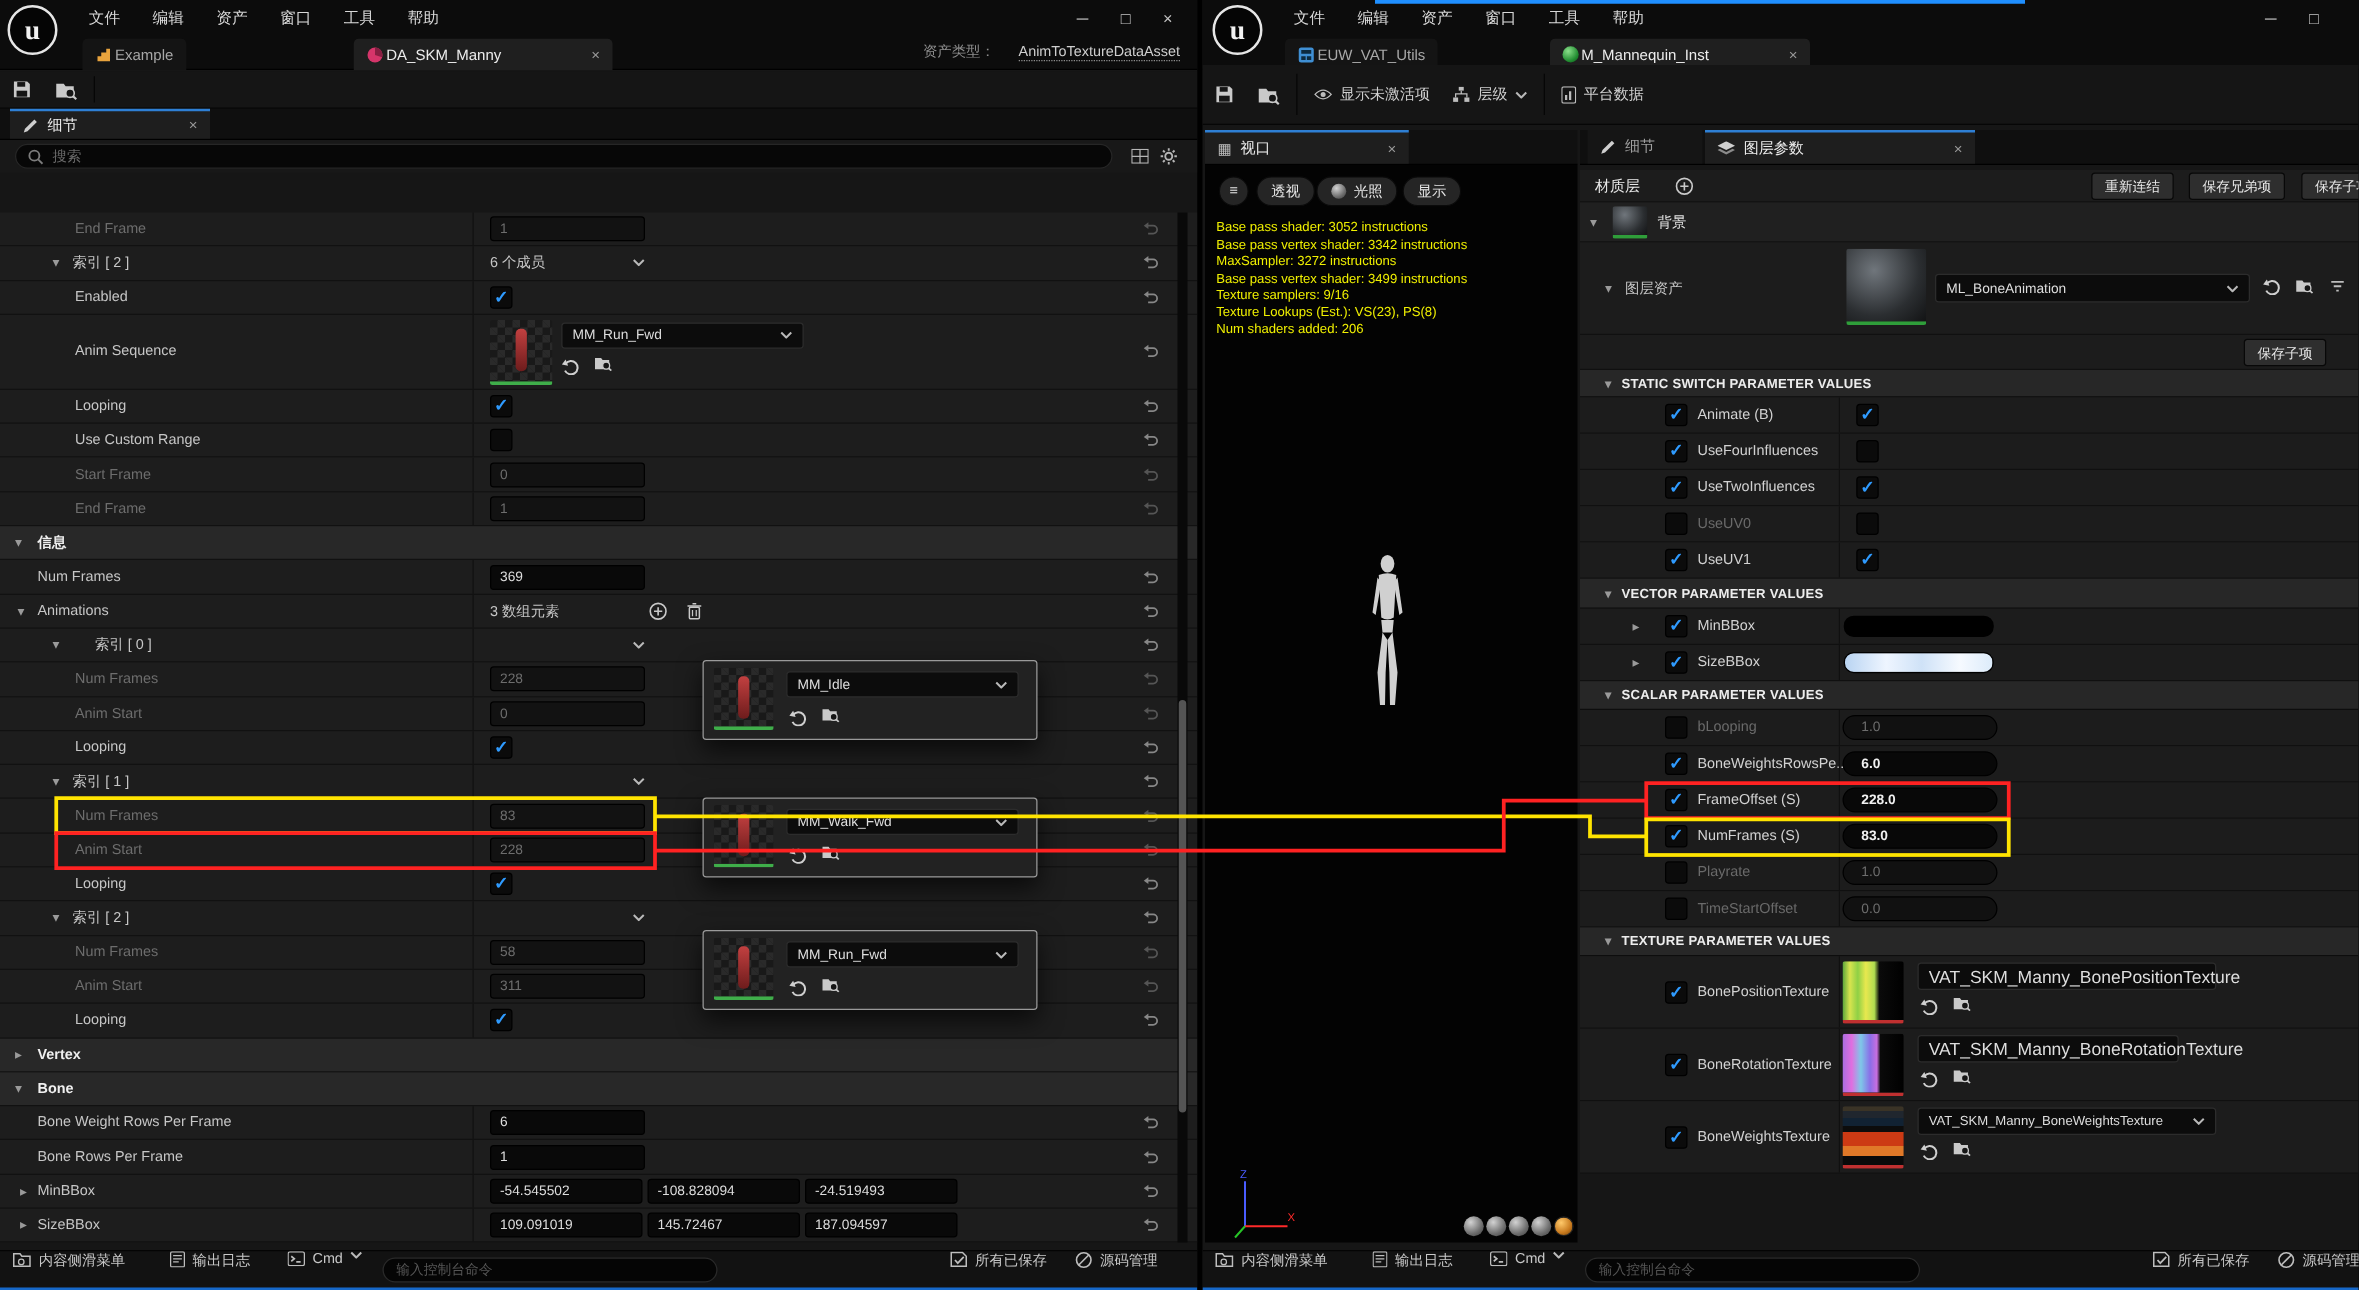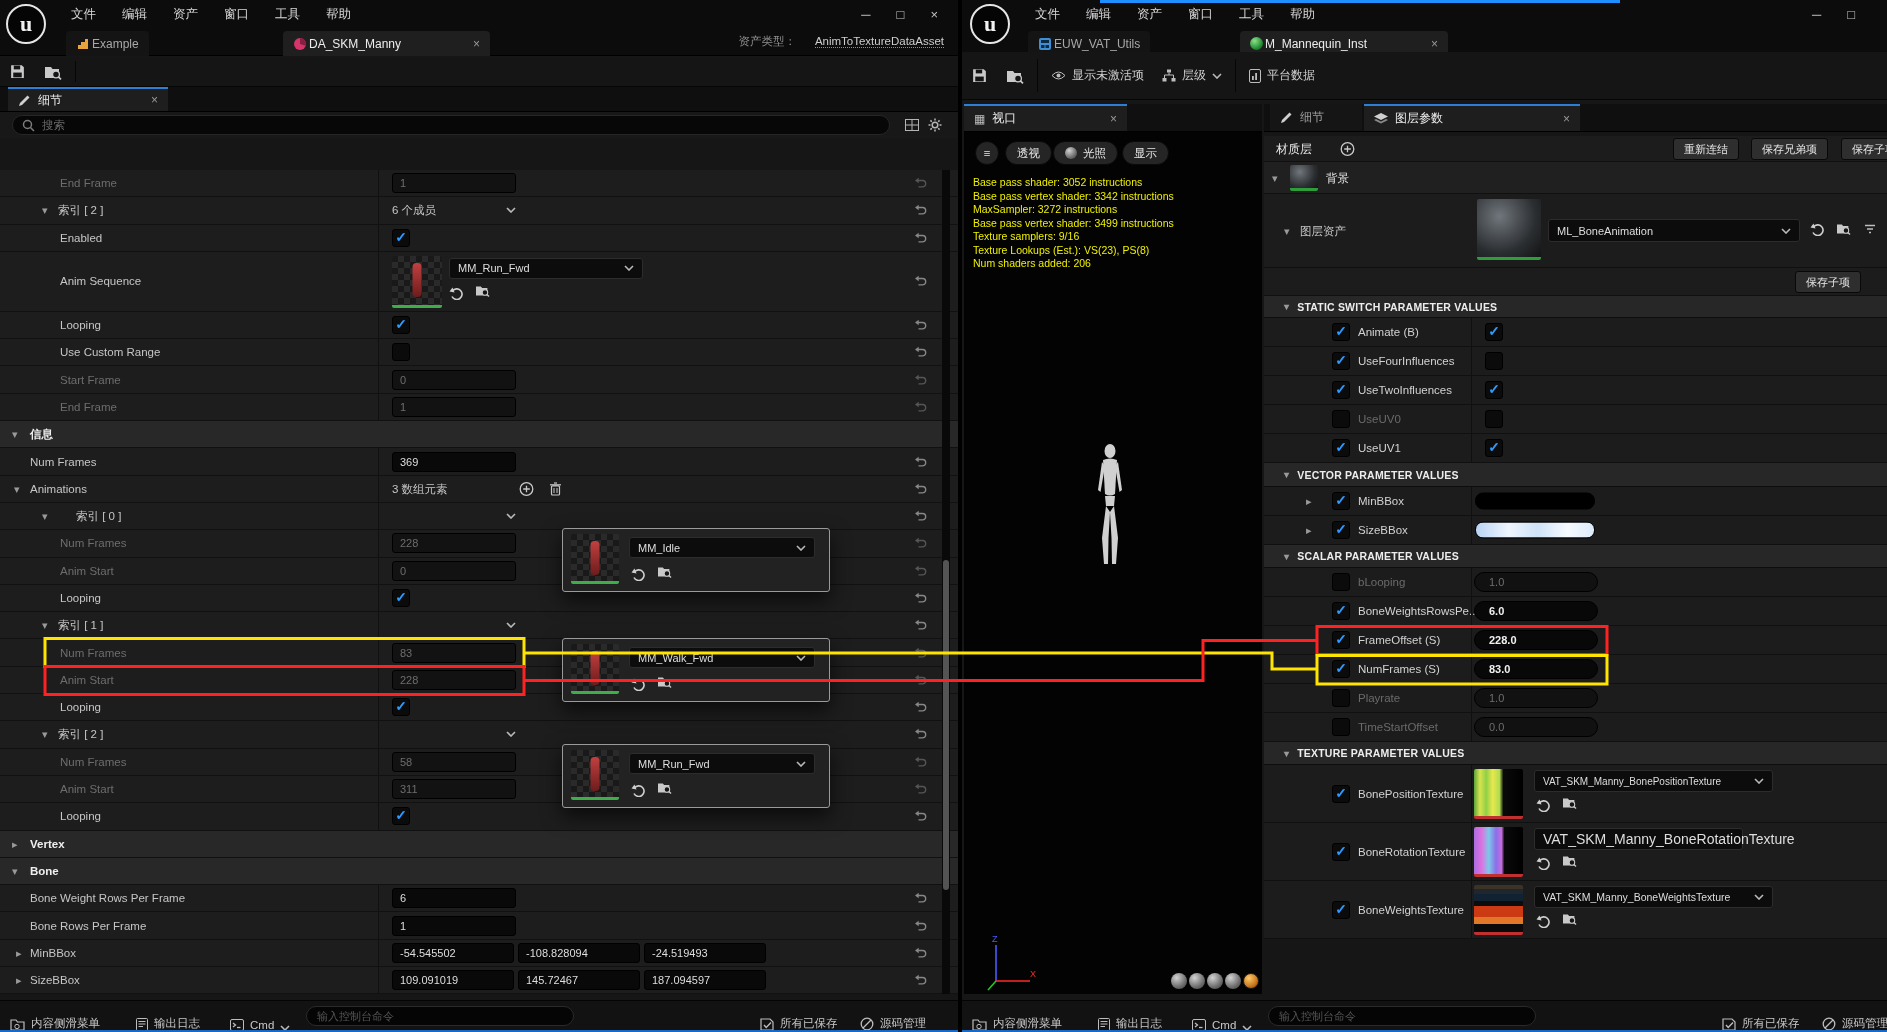--- a/index.html
+++ b/index.html
@@ -1030,7 +1030,7 @@
             <span class="pl">BonePositionTexture</span>
             <div class="pval">
               <span class="tx pos"></span>
-              <div class="dd" style="left:62px;top:5px;width:239px;height:22px;font-size:10px">
+              <div class="dd" style="left:62px;top:5px;width:239px;height:22px;font-size:14px">
                 <span>VAT_SKM_Manny_BonePositionTexture</span>
                 <svg width="10" height="6" viewBox="0 0 10 6">
                   <path d="M1 1 L5 5 9 1" fill="none" stroke="#b9b9b9" stroke-width="1.6"></path>

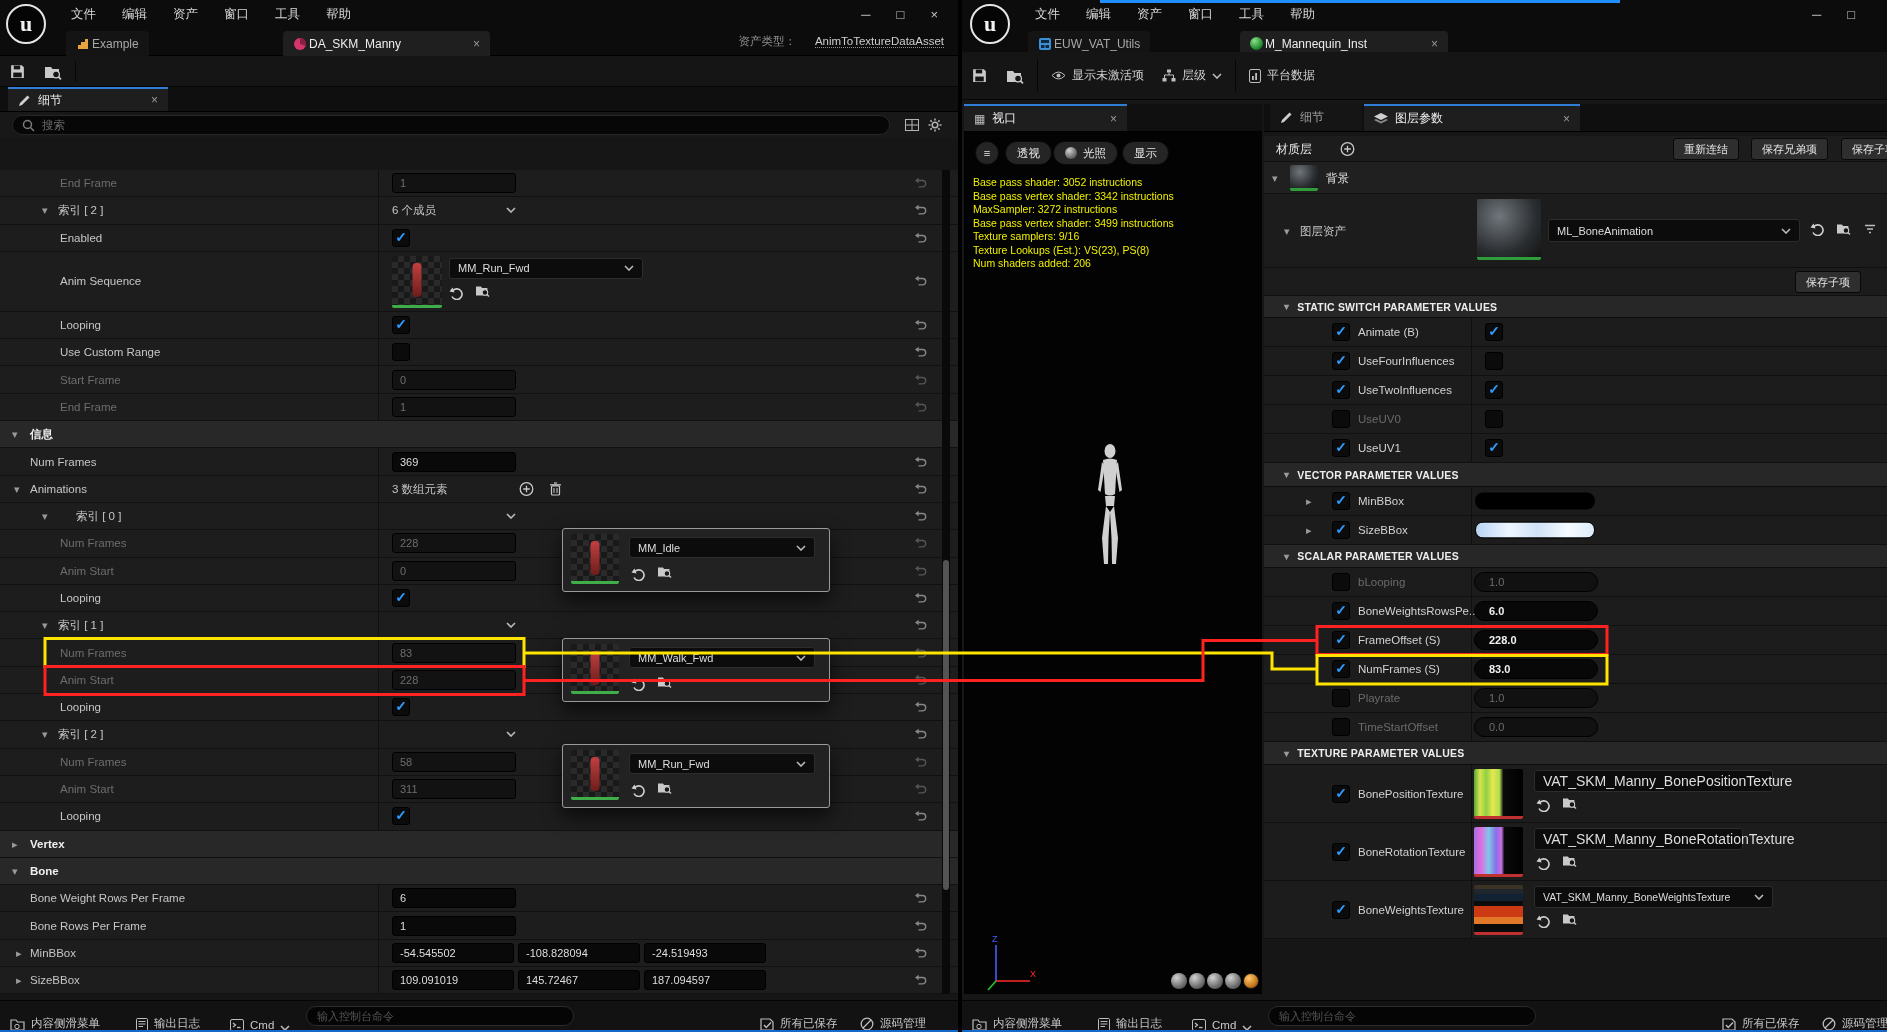--- a/index.html
+++ b/index.html
@@ -55,7 +55,7 @@
 .lscroll{position:absolute;left:942px;top:170px;width:8px;height:824px;background:#090909}
 .lscroll .thumb{position:absolute;left:1px;width:6px;top:390px;height:330px;background:#545454;border-radius:3px}
 .statusbar{position:absolute;left:0;right:0;top:1000px;height:30px;background:#121212;border-top:1px solid #040404}
-.sbi{position:absolute;top:0;height:30px;display:flex;align-items:flex-end;gap:6px;font-size:11.5px;color:#c8c8c8;white-space:nowrap}
+.sbi{position:absolute;top:0;height:30px;display:flex;align-items:flex-start;gap:6px;font-size:11.5px;color:#c8c8c8;white-space:nowrap}
 .console{position:absolute;top:5px;height:20px;background:#050505;border:1px solid #2a2a2a;border-radius:10px;color:#9a9a9a;font-size:11px;padding:0 10px;outline:none}
 .console::placeholder{color:#555}
 .blueline{position:absolute;left:0;right:0;bottom:0;height:2px;background:#1668c9}

